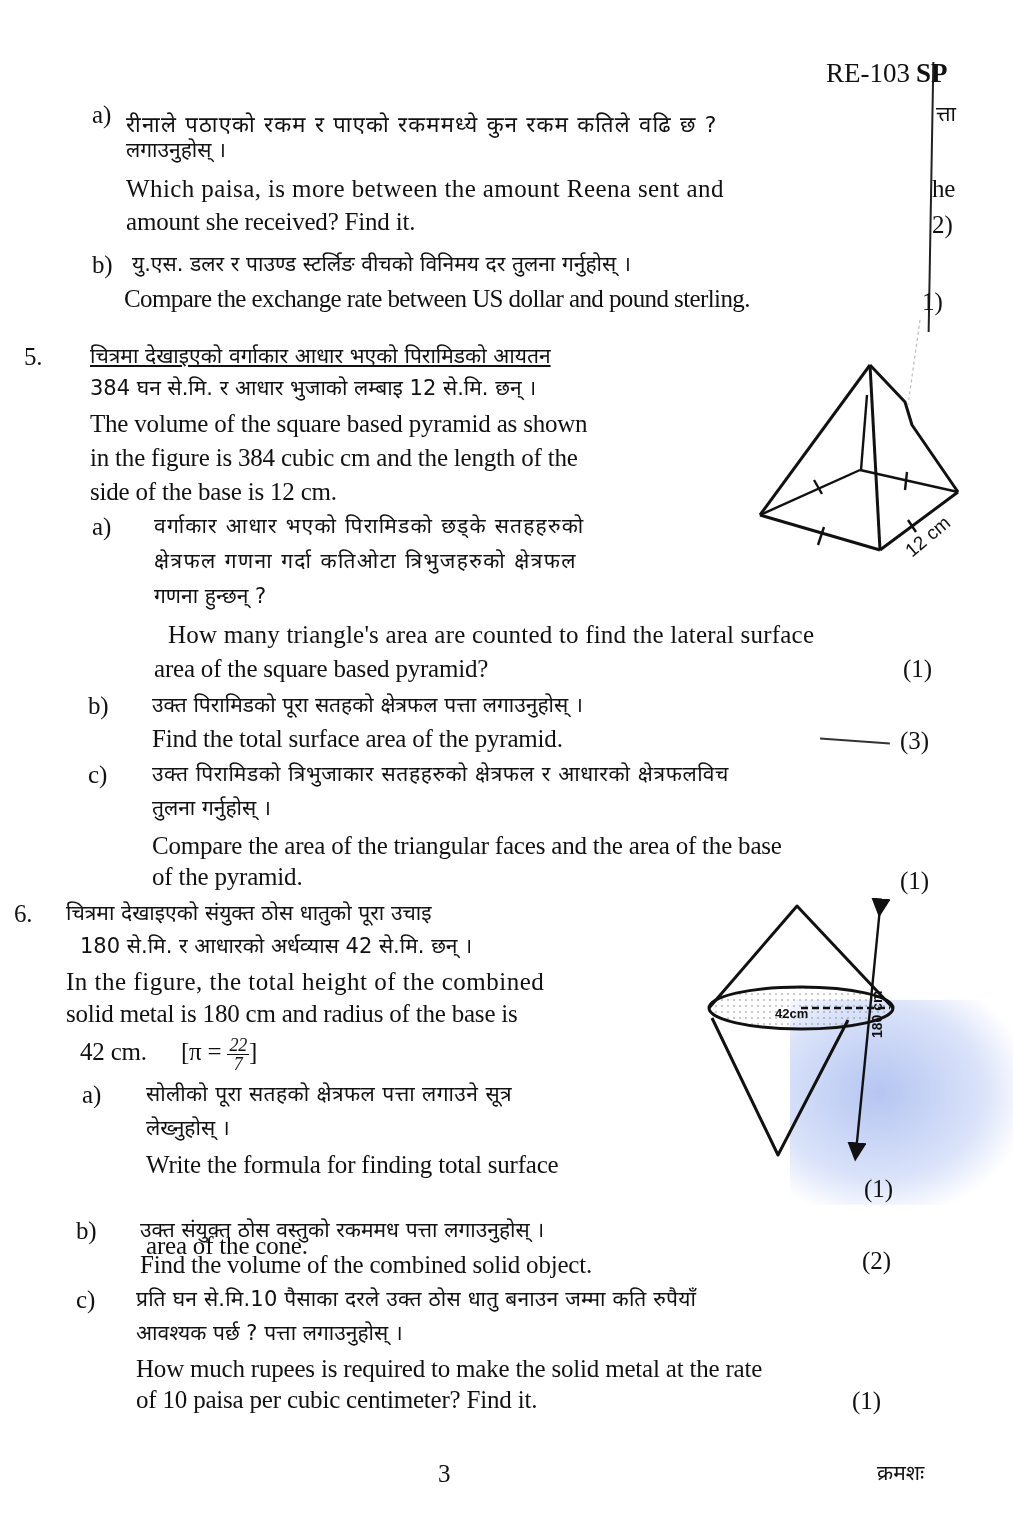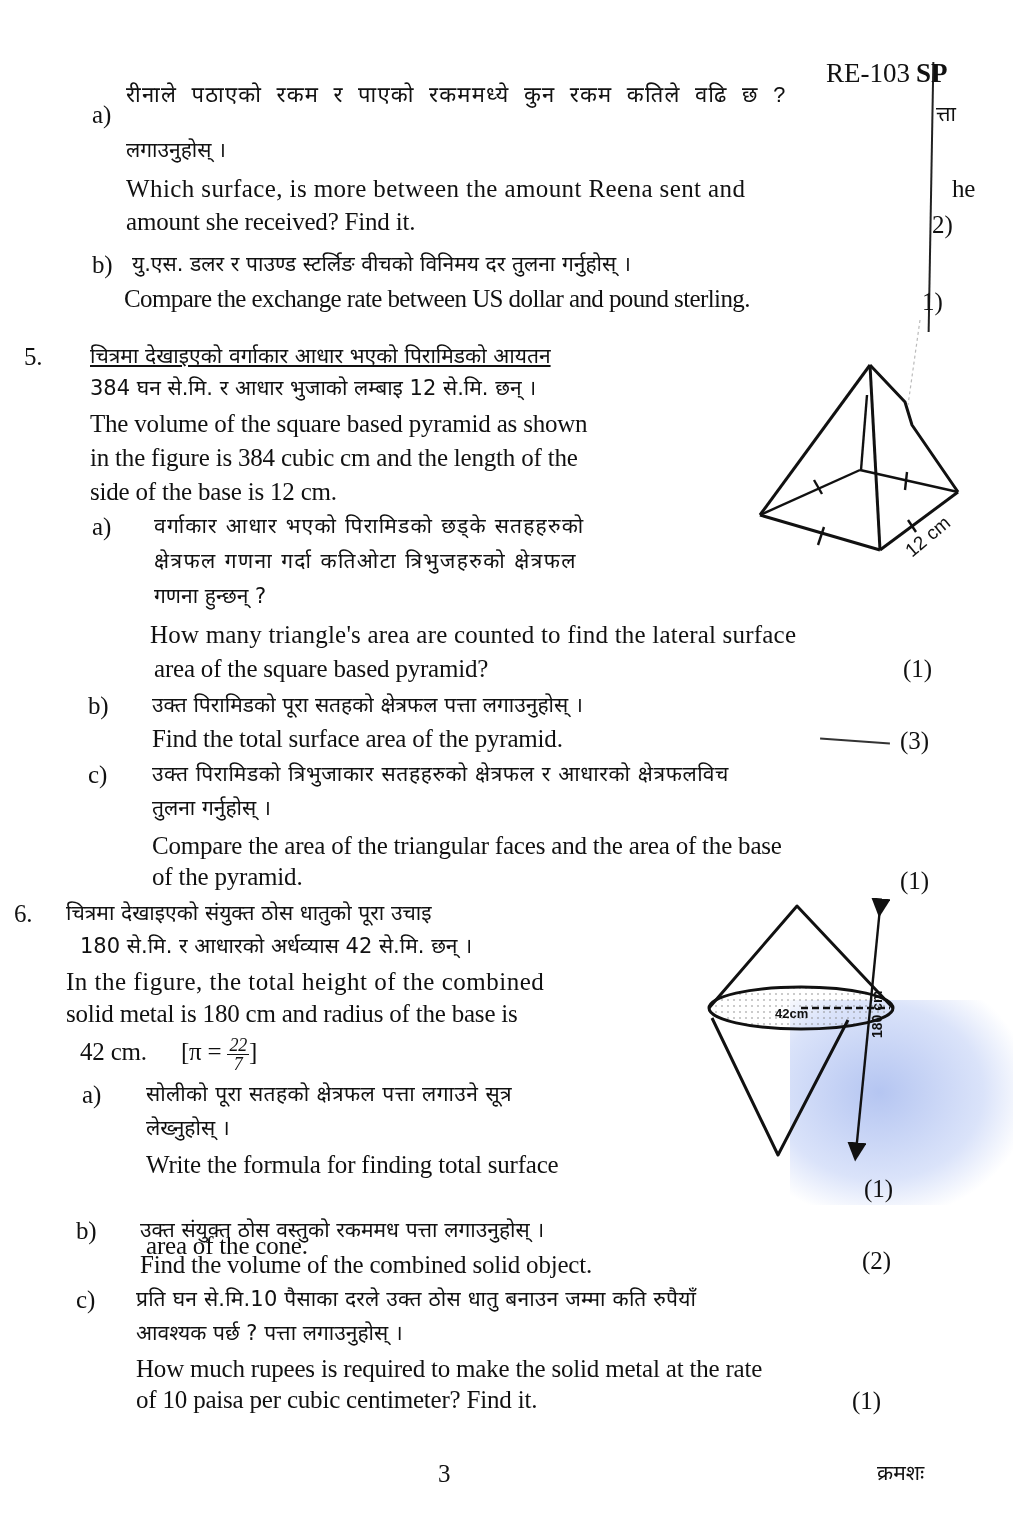--- a/index.html
+++ b/index.html
@@ -35,7 +35,7 @@
 
 <section>
   <div class="abs t" style="left:92px; top:98px;">a)</div>
-  <div class="abs ne" style="left:126px; top:80px; font-size:22px; letter-spacing:1.2px;font-family:Liberation Mono, monospace;">रीनाले पठाएको रकम र पाएको रकममध्ये कुन रकम कतिले वढि छ ?</div>
+  <div class="abs ne" style="left:126px; top:108px; font-size:22px; letter-spacing:1.2px;">रीनाले पठाएको रकम र पाएको रकममध्ये कुन रकम कतिले वढि छ ?</div>
   <div class="abs ne" style="left:936px; top:98px;">त्ता</div>
   <div class="abs ne" style="left:126px; top:134px;">लगाउनुहोस् ।</div>
   <div class="abs t" style="left:126px; top:172px; letter-spacing:0.4px;">Which surface, is more between the amount Reena sent and</div>

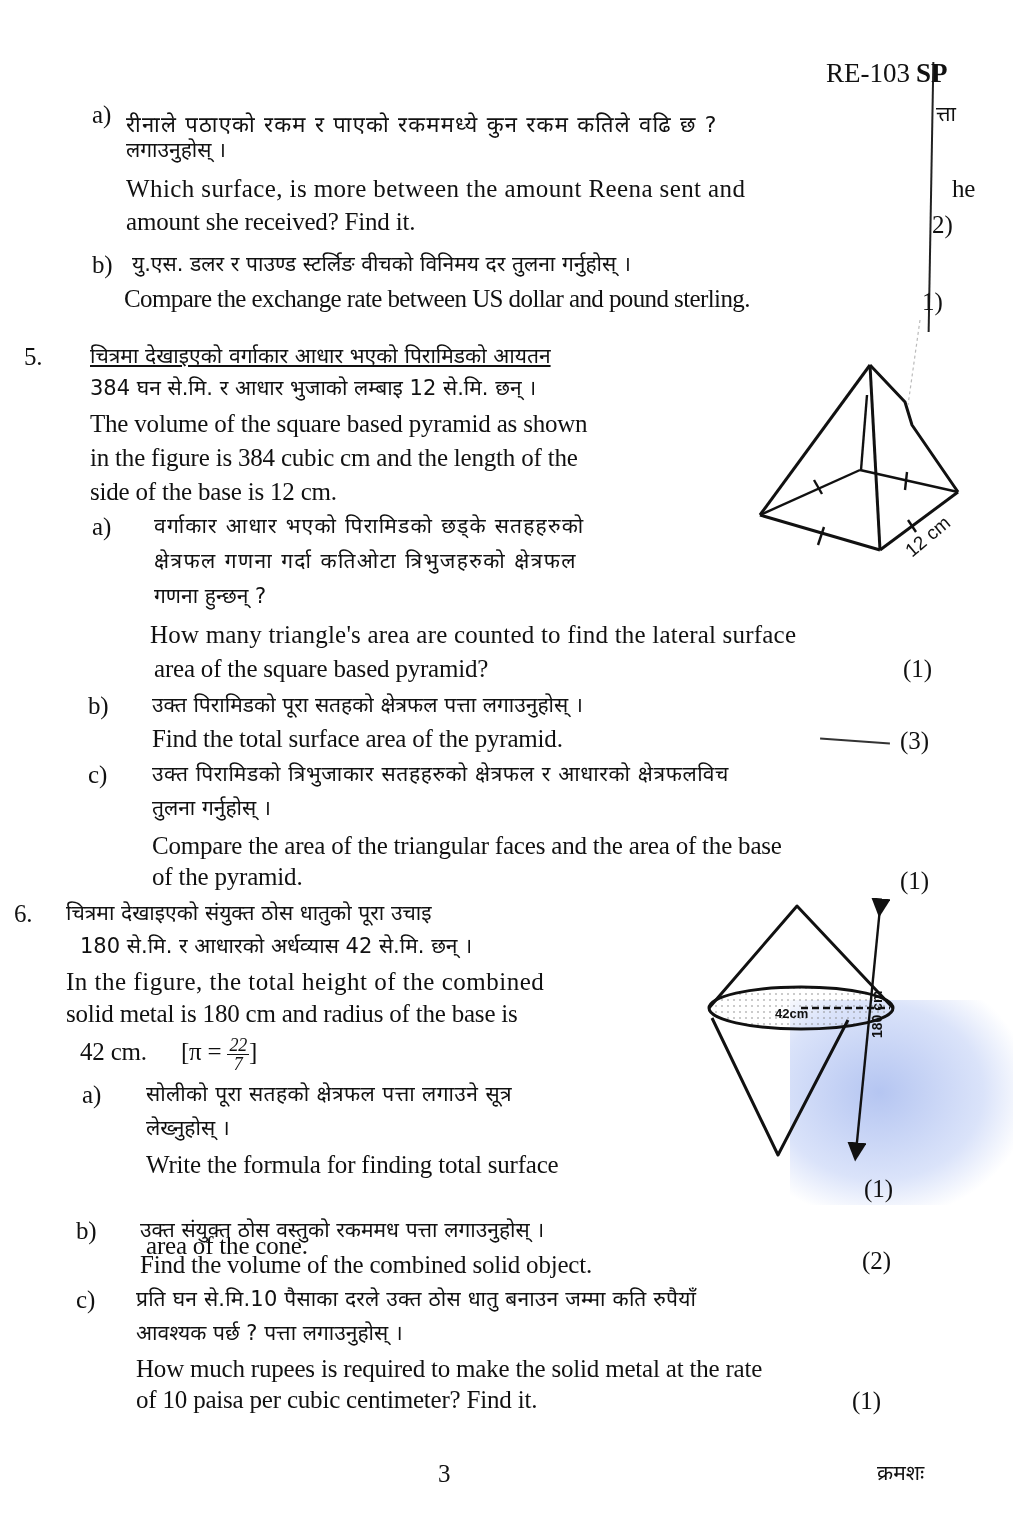--- a/index.html
+++ b/index.html
@@ -38,7 +38,7 @@
   <div class="abs ne" style="left:126px; top:108px; font-size:22px; letter-spacing:1.2px;">रीनाले पठाएको रकम र पाएको रकममध्ये कुन रकम कतिले वढि छ ?</div>
   <div class="abs ne" style="left:936px; top:98px;">त्ता</div>
   <div class="abs ne" style="left:126px; top:134px;">लगाउनुहोस् ।</div>
-  <div class="abs t" style="left:126px; top:172px; letter-spacing:0.4px;">Which surface, is more between the amount Reena sent and</div>
+  <div class="abs t" style="left:126px; top:172px; letter-spacing:0.4px;">Which paisa, is more between the amount Reena sent and</div>
   <div class="abs t" style="left:932px; top:172px;padding-left:20px;">he</div>
   <div class="abs t" style="left:126px; top:205px;">amount she received? Find it.</div>
   <div class="abs mark" style="left:932px; top:208px;">2)</div>

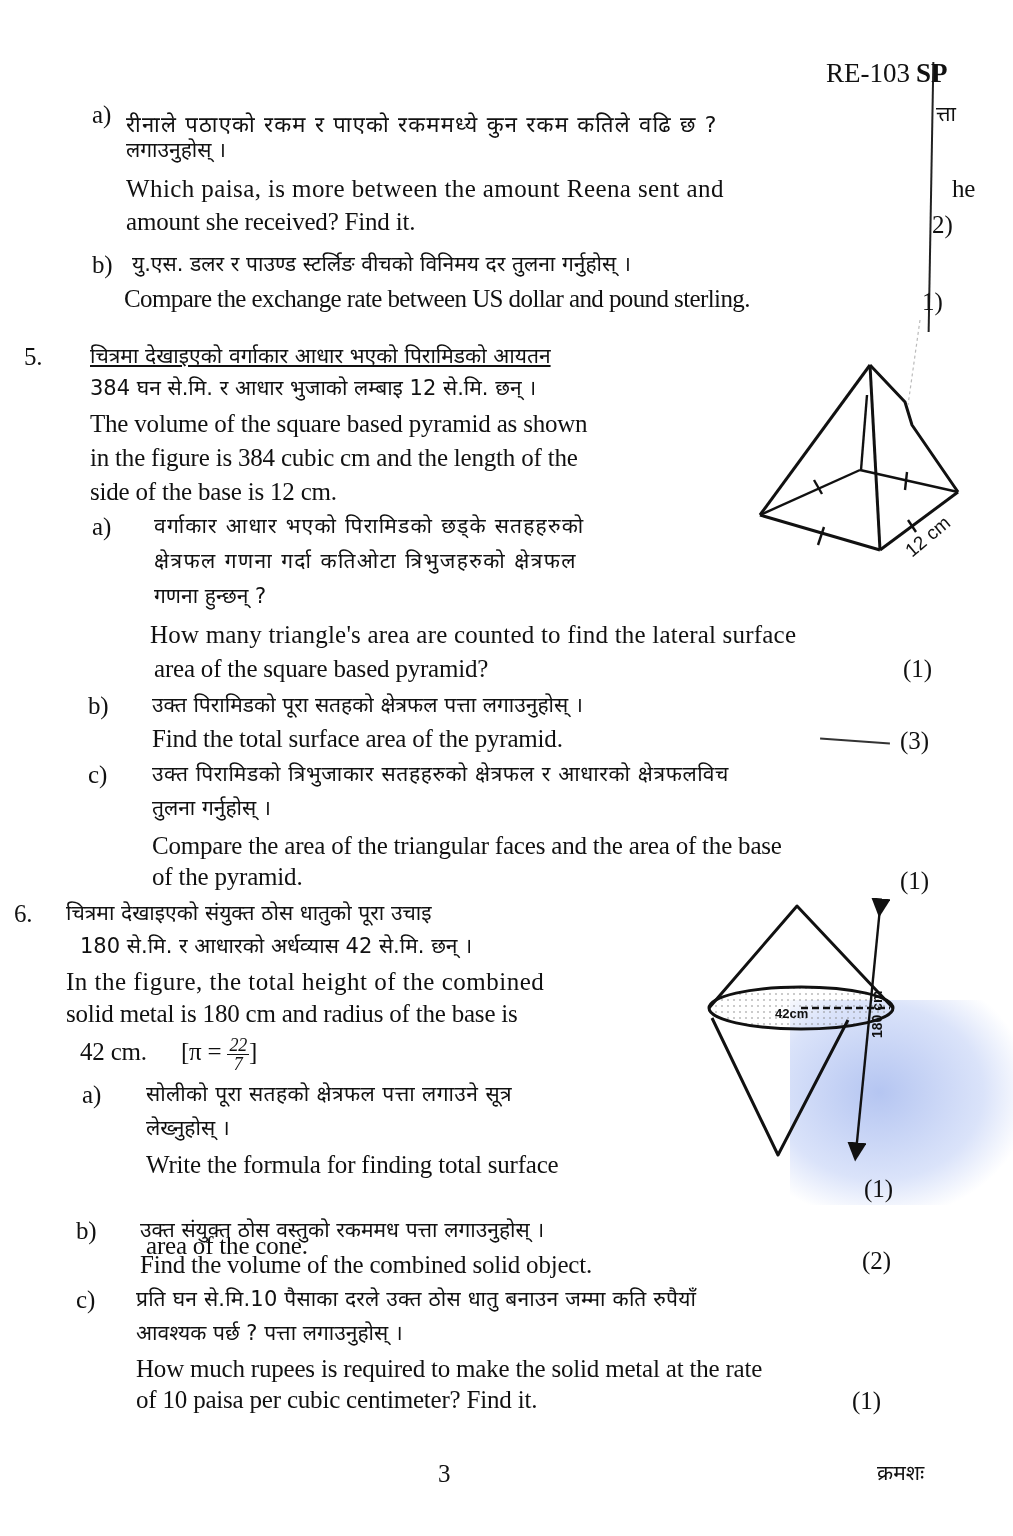--- a/index.html
+++ b/index.html
@@ -39,7 +39,7 @@
   <div class="abs ne" style="left:936px; top:98px;">त्ता</div>
   <div class="abs ne" style="left:126px; top:134px;">लगाउनुहोस् ।</div>
   <div class="abs t" style="left:126px; top:172px; letter-spacing:0.4px;">Which paisa, is more between the amount Reena sent and</div>
-  <div class="abs t" style="left:932px; top:172px;padding-left:20px;">he</div>
+  <div class="abs t" style="left:932px; top:172px;">he</div>
   <div class="abs t" style="left:126px; top:205px;">amount she received? Find it.</div>
   <div class="abs mark" style="left:932px; top:208px;">2)</div>
 

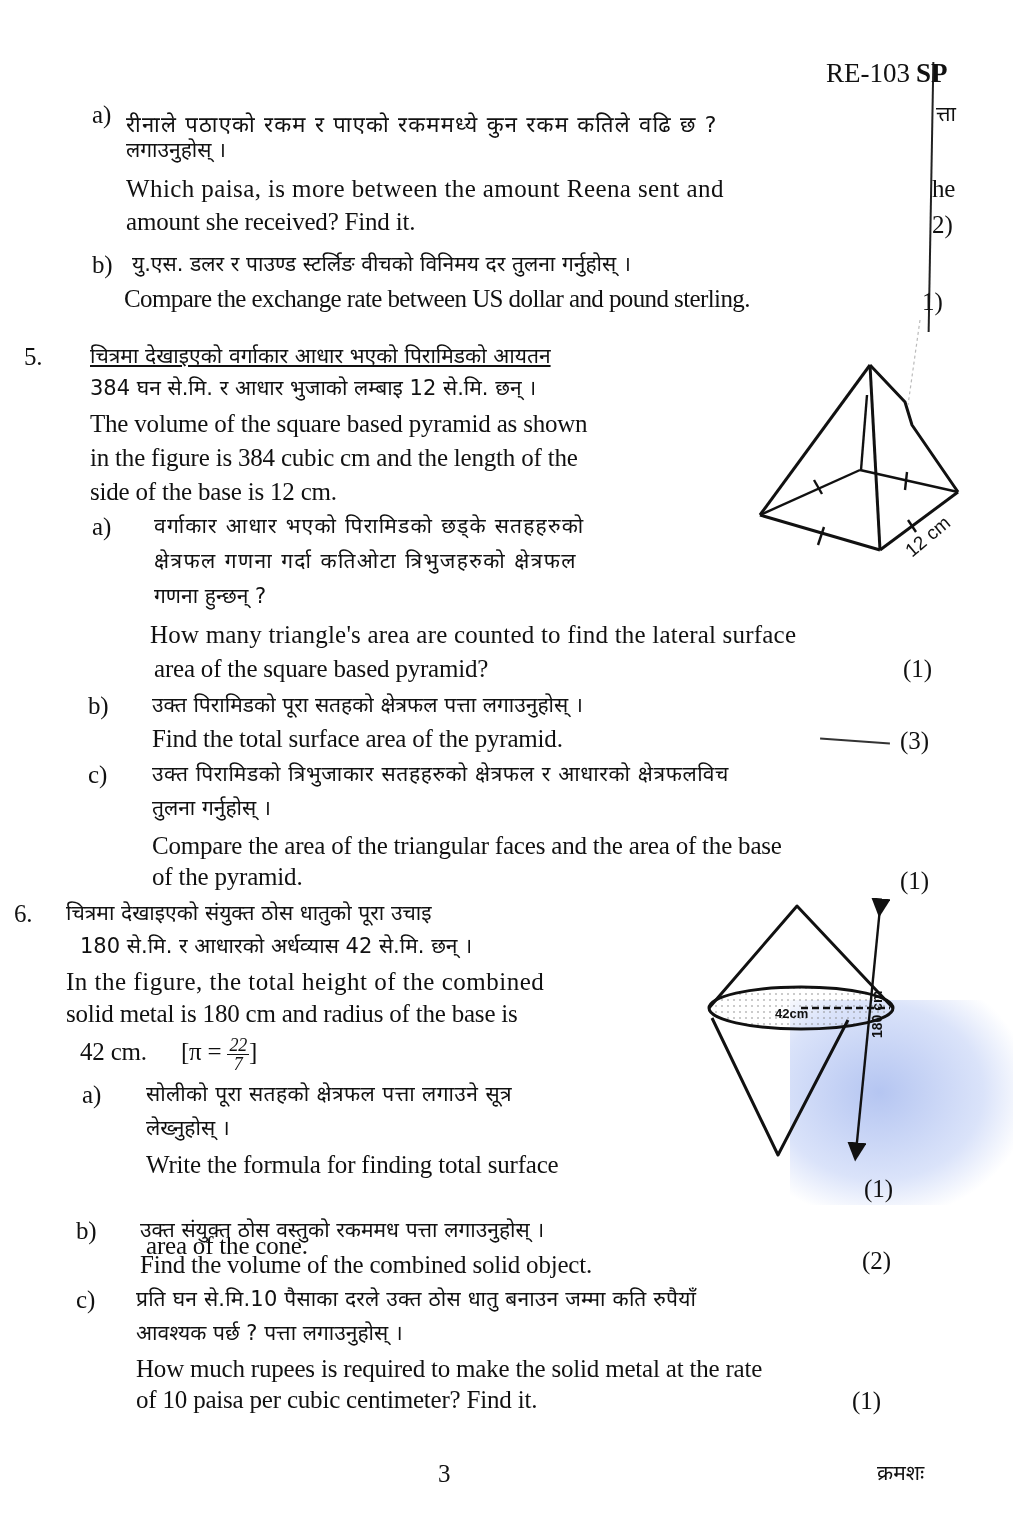--- a/index.html
+++ b/index.html
@@ -82,7 +82,7 @@
   <div class="abs ne" style="left:154px; top:510px; letter-spacing:1.2px;">वर्गाकार आधार भएको पिरामिडको छड्के सतहहरुको</div>
   <div class="abs ne" style="left:154px; top:545px; letter-spacing:1.4px;">क्षेत्रफल गणना गर्दा कतिओटा त्रिभुजहरुको क्षेत्रफल</div>
   <div class="abs ne" style="left:154px; top:580px;">गणना हुन्छन् ?</div>
-  <div class="abs t" style="left:150px; top:618px; letter-spacing:0.2px;">How many triangle's area are counted to find the lateral surface</div>
+  <div class="abs t" style="left:168px; top:618px; letter-spacing:0.2px;">How many triangle's area are counted to find the lateral surface</div>
   <div class="abs t" style="left:154px; top:652px;">area of the square based pyramid?</div>
   <div class="abs mark" style="left:903px; top:652px;">(1)</div>
 

